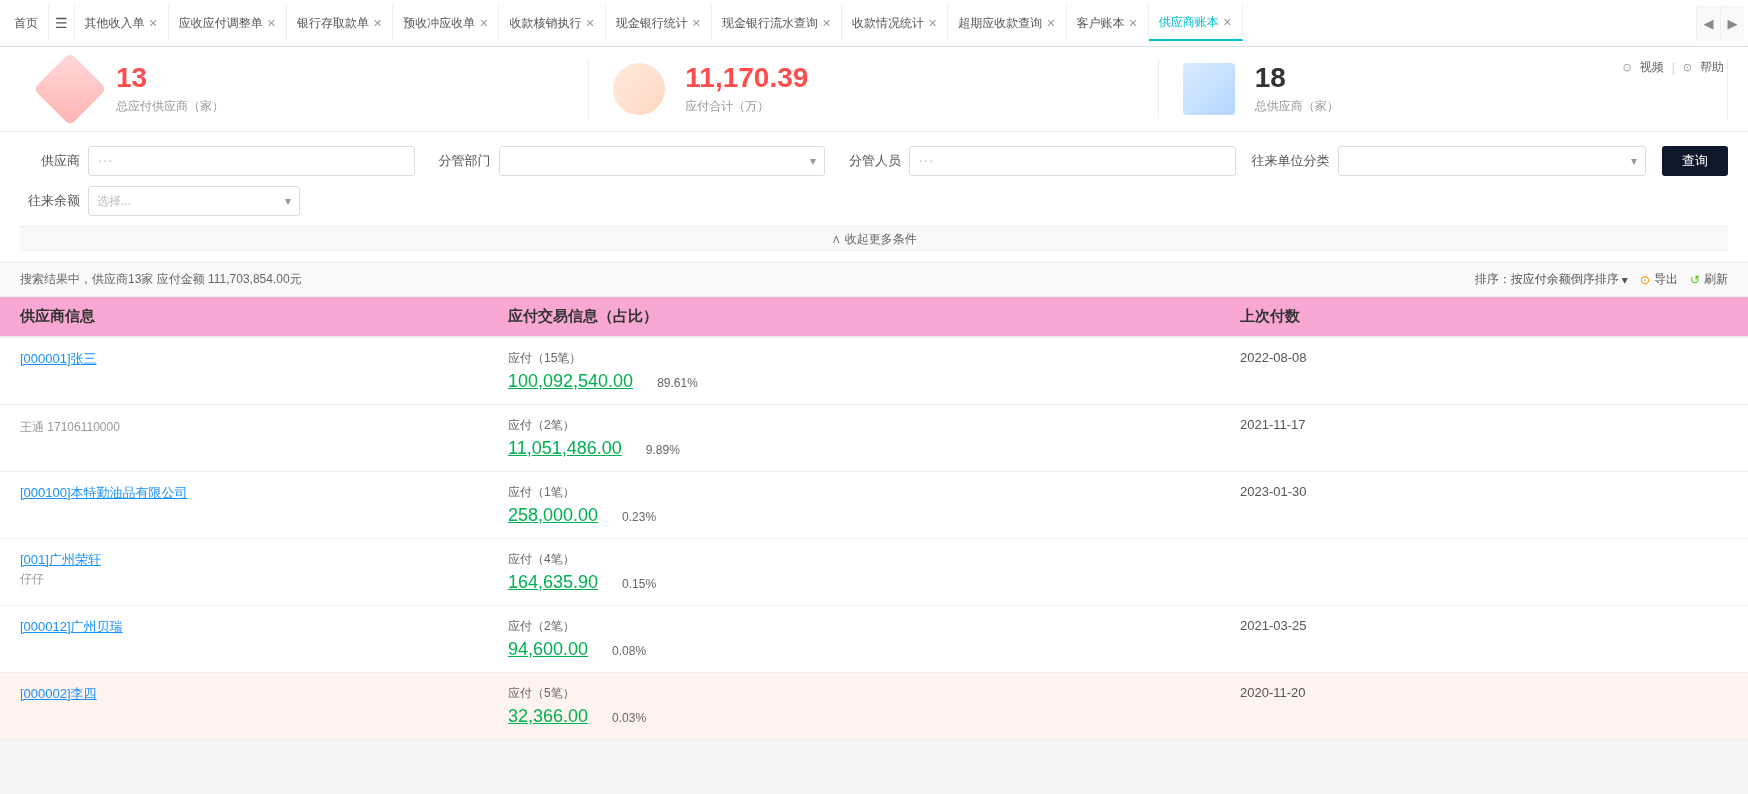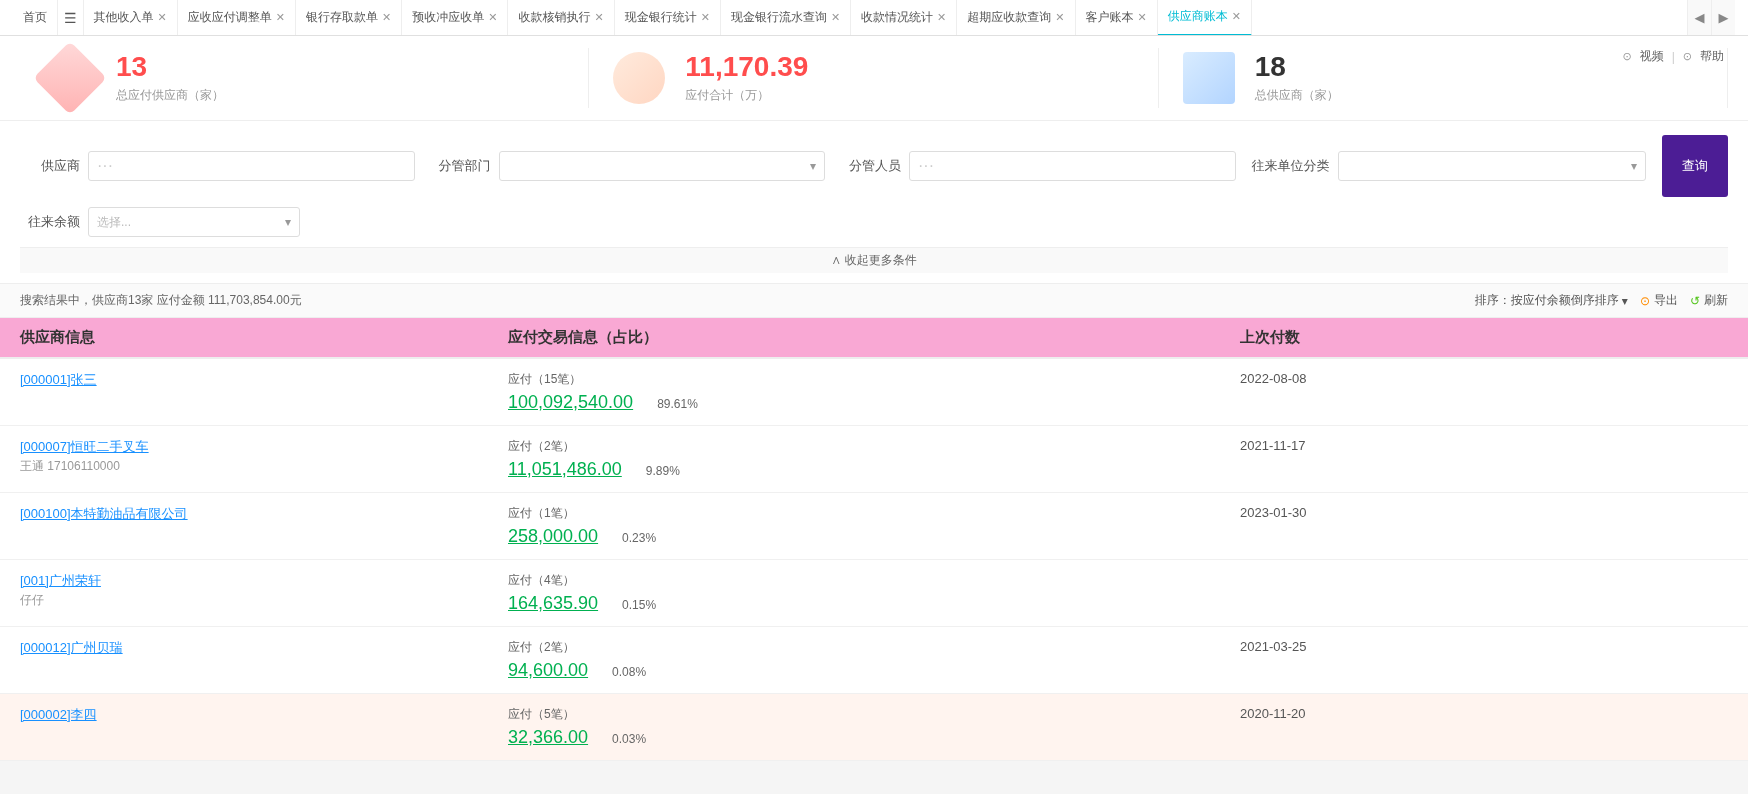--- a/index.html
+++ b/index.html
@@ -9,7 +9,7 @@
     .top-nav {
       display: flex; align-items: center;
       background: #fff; border-bottom: 1px solid #e0e0e0;
-      height: 36px; padding: 0 13px; overflow: hidden;
+      height: 47px; padding: 0 4px; overflow: hidden;
     }
     .nav-tab {
       display: inline-flex; align-items: center;

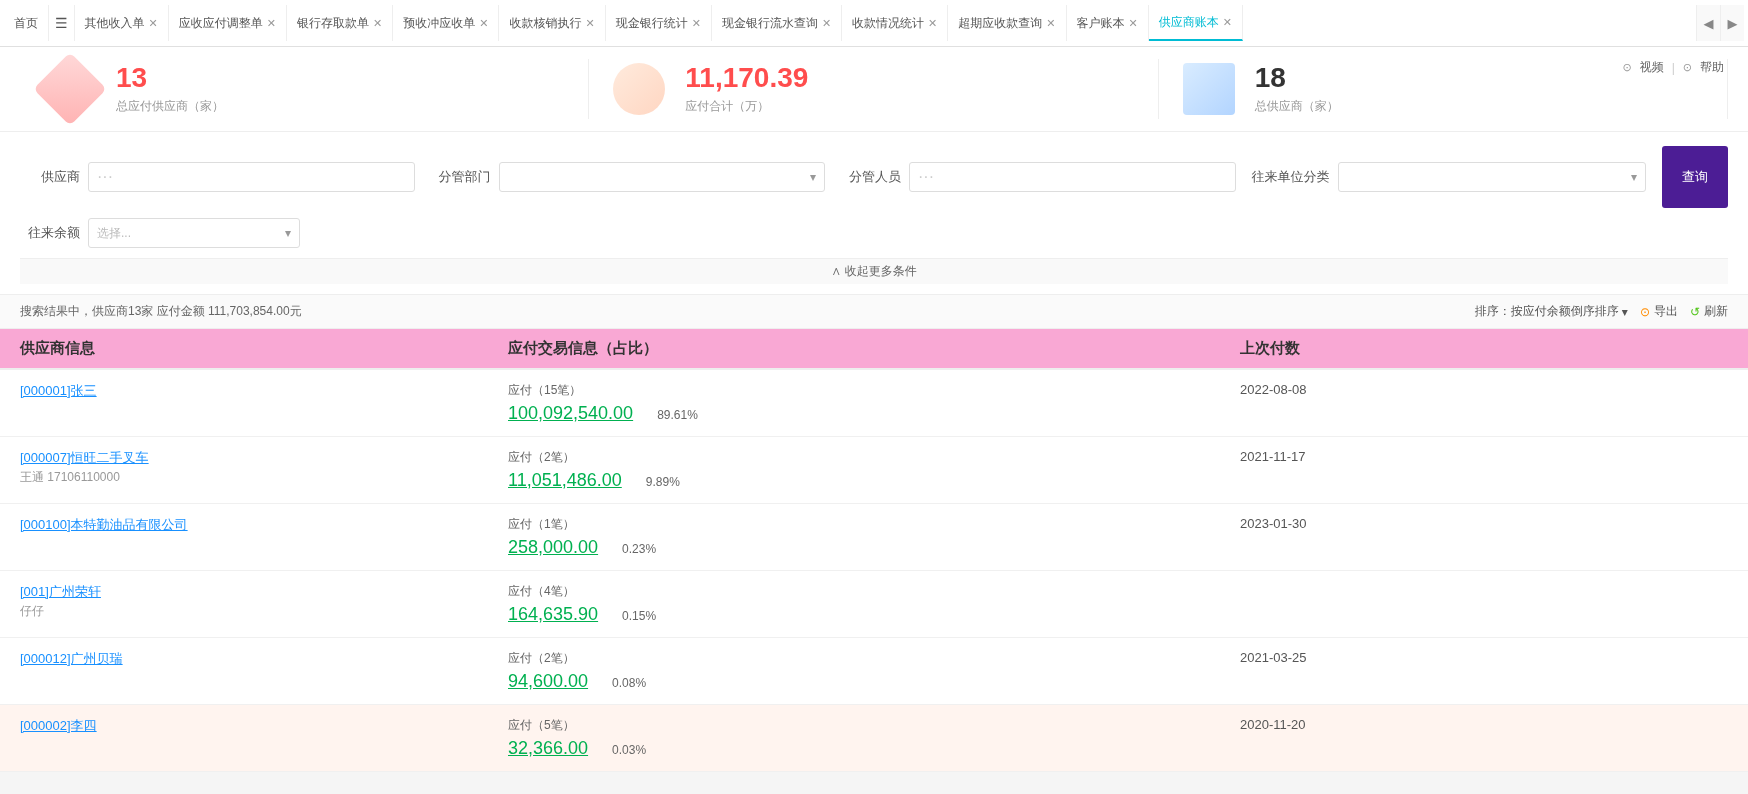--- a/index.html
+++ b/index.html
@@ -56,8 +56,8 @@
     .filter-input .chevron { color: #999; font-size: 12px; }
     .filter-input-text { color: #bbb; font-size: 12px; }
     .query-btn {
-      background: #4c1d95; color: #fff; border: none;
-      padding: 22px 20px; border-radius: 3px; cursor: pointer;
+      background: #0f172a; color: #fff; border: none;
+      padding: 6px 20px; border-radius: 3px; cursor: pointer;
       font-size: 13px; white-space: nowrap;
     }
     .collapse-bar {

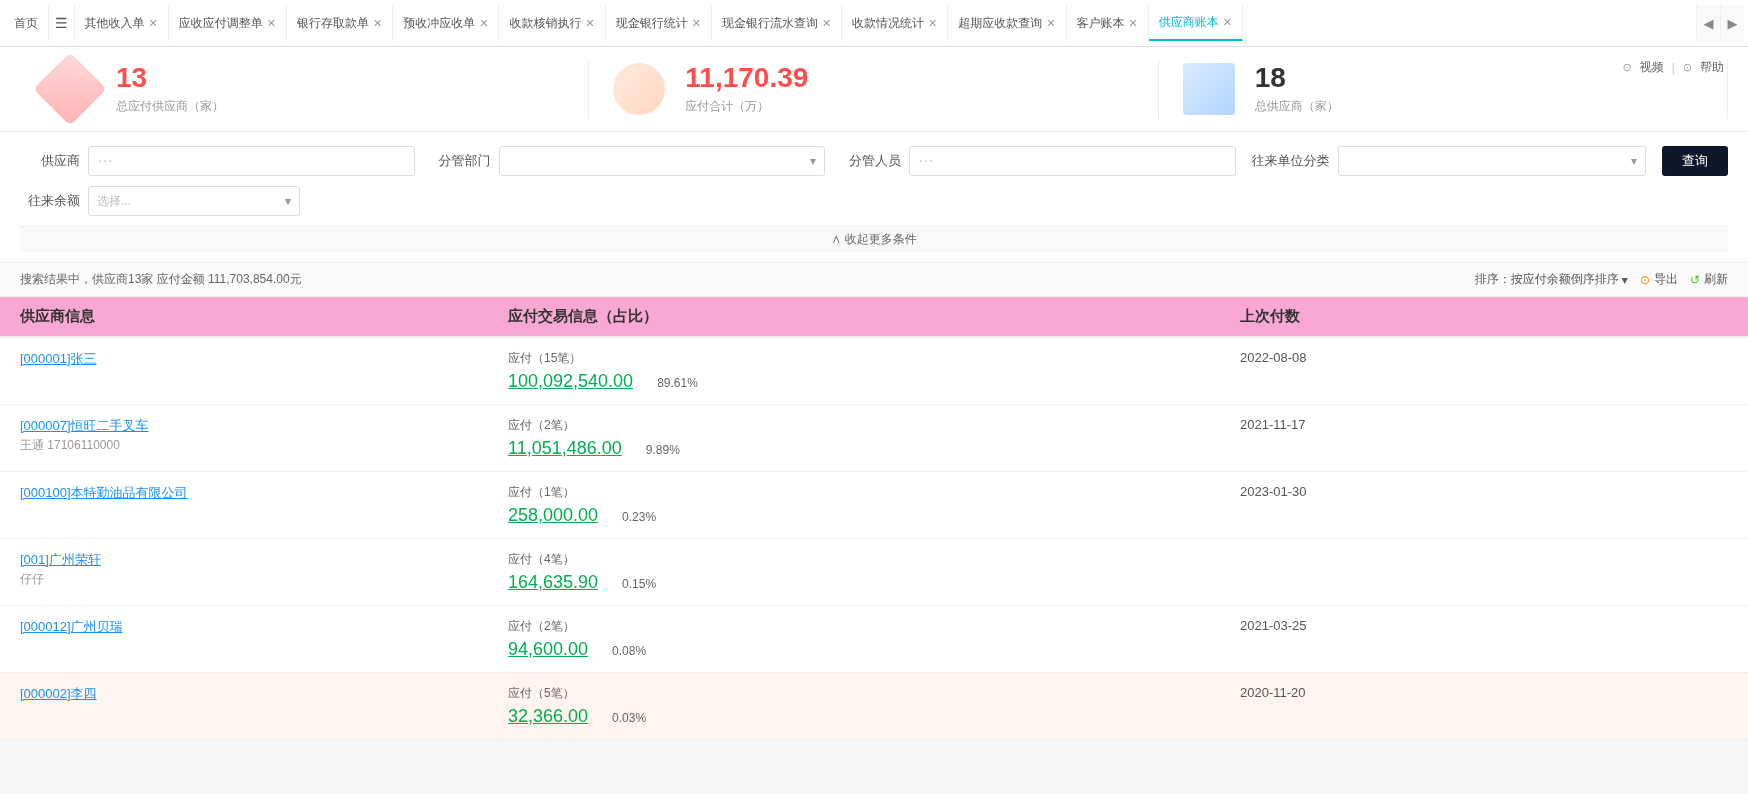--- a/index.html
+++ b/index.html
@@ -298,7 +298,6 @@
 
   <div class="table-row">
     <div>
-      <div class="supplier-link">[000007]恒旺二手叉车</div>
       <div class="supplier-sub">王通  17106110000</div>
     </div>
     <div>

